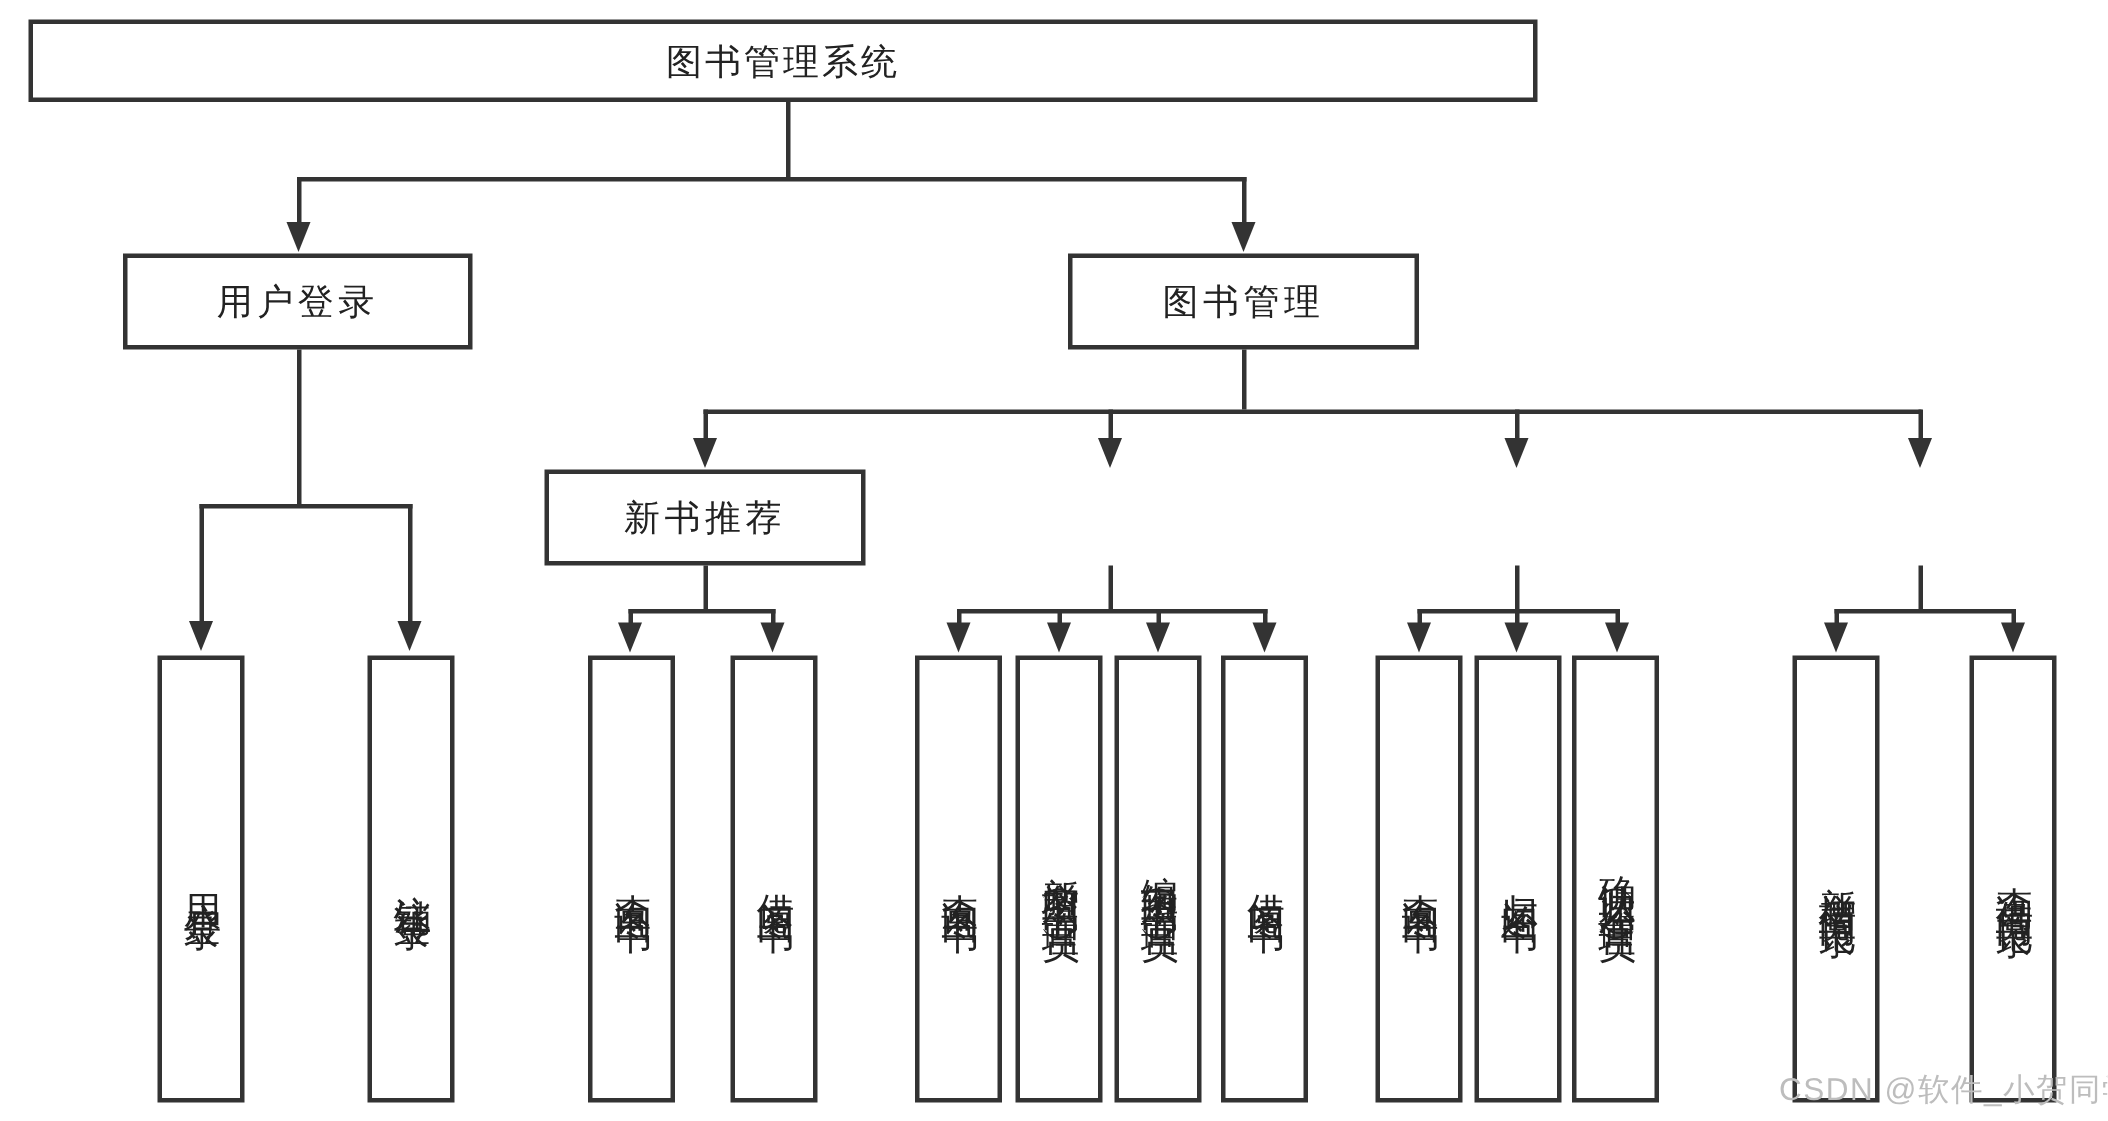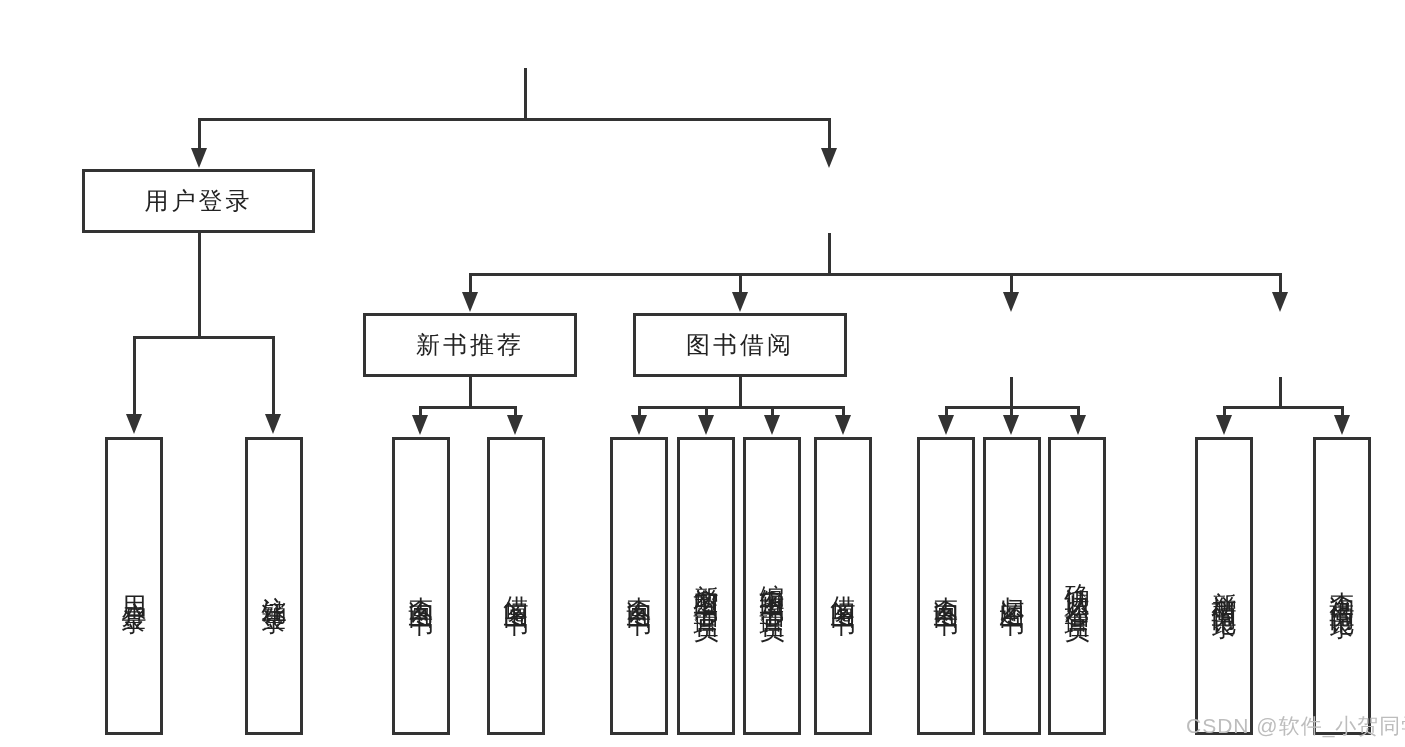--- a/index.html
+++ b/index.html
@@ -82,6 +82,9 @@
 
 <div id="stage">
 
+  <div class="box root" id="root-box">
+    <span>图书管理系统</span>
+  </div>
 
   <div class="box hnode" id="l2-user">
     <span>用户登录</span>

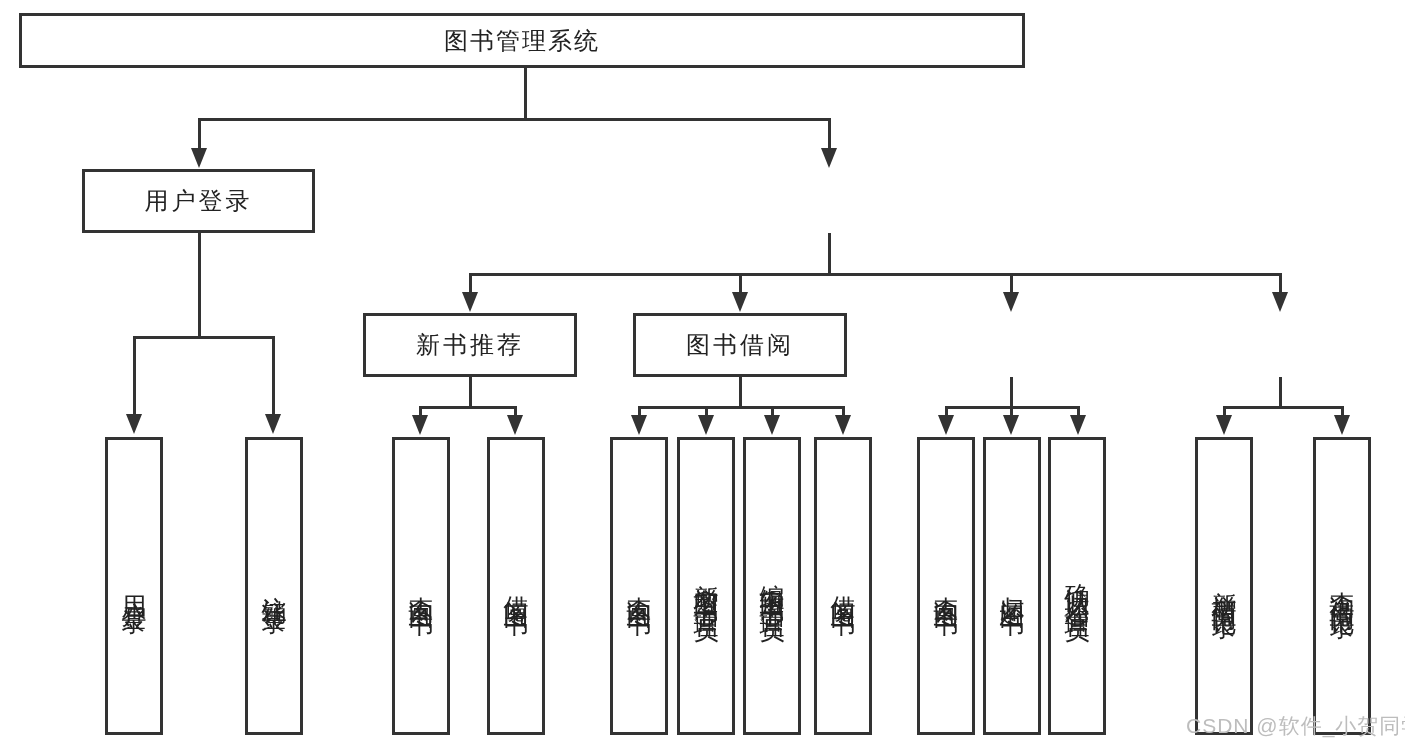--- a/index.html
+++ b/index.html
@@ -89,6 +89,9 @@
   <div class="box hnode" id="l2-user">
     <span>用户登录</span>
   </div>
+  <div class="box hnode" id="l2-book">
+    <span>图书管理</span>
+  </div>
 
   <div class="box hnode" id="l3-recommend">
     <span>新书推荐</span>

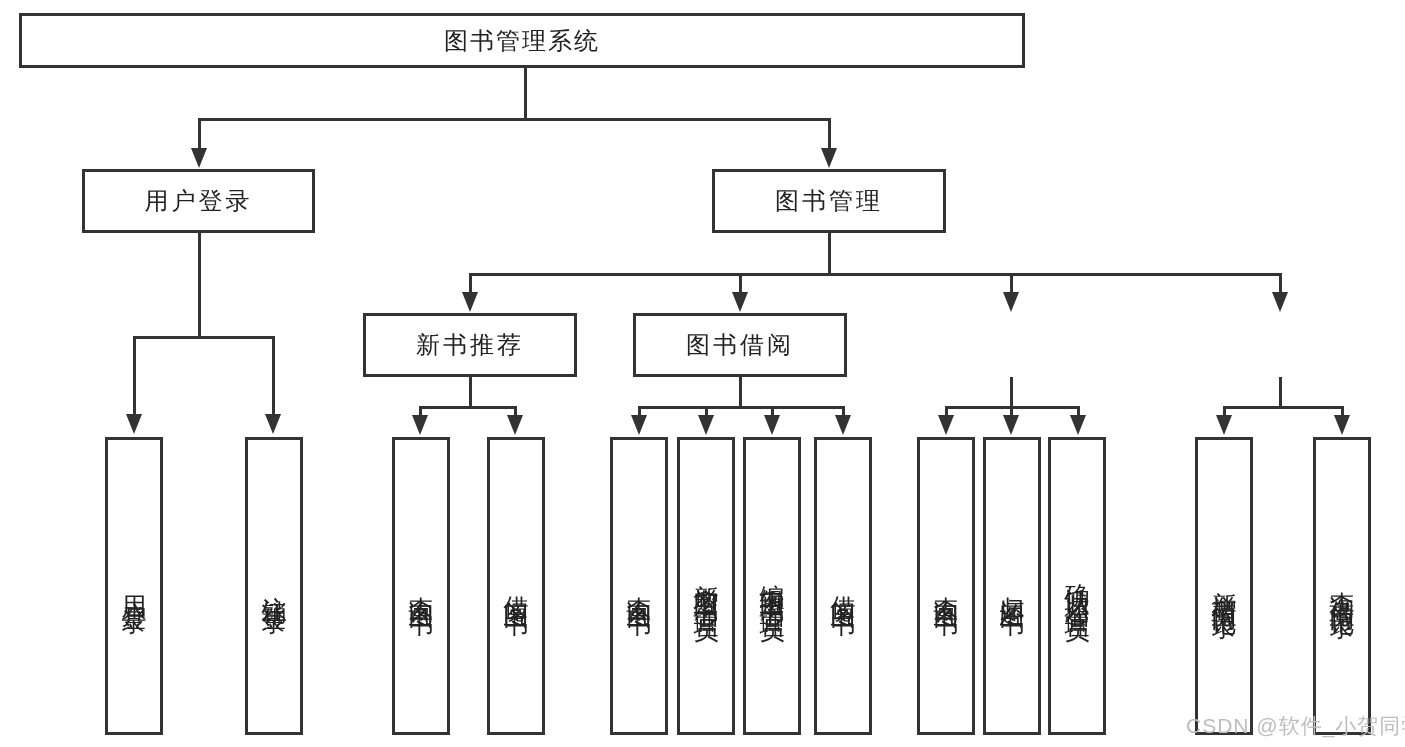--- a/index.html
+++ b/index.html
@@ -96,9 +96,6 @@
   <div class="box hnode" id="l3-recommend">
     <span>新书推荐</span>
   </div>
-  <div class="box hnode" id="l3-borrow">
-    <span>图书借阅</span>
-  </div>
 
   <div class="box leaf" id="leaf-1">
     <span class="vtext">用户登录</span>

